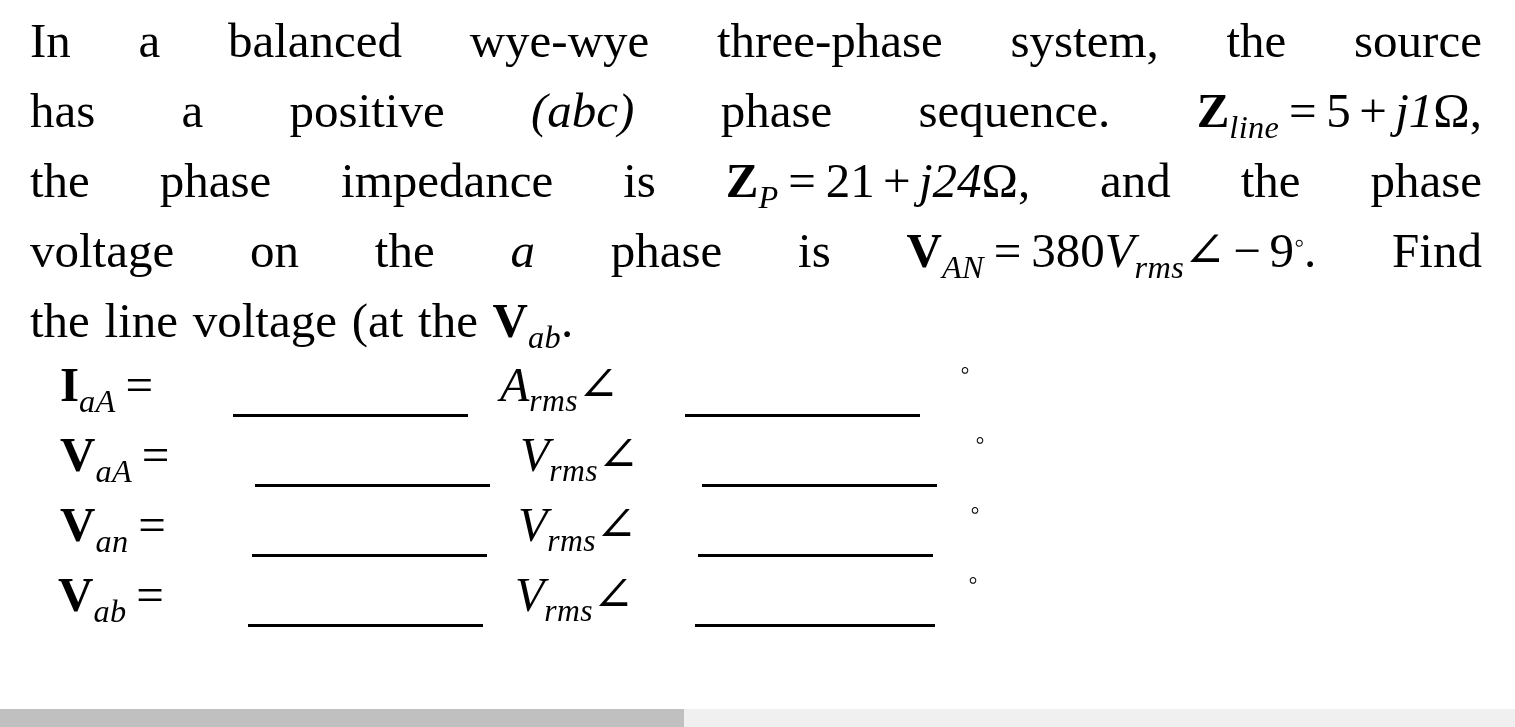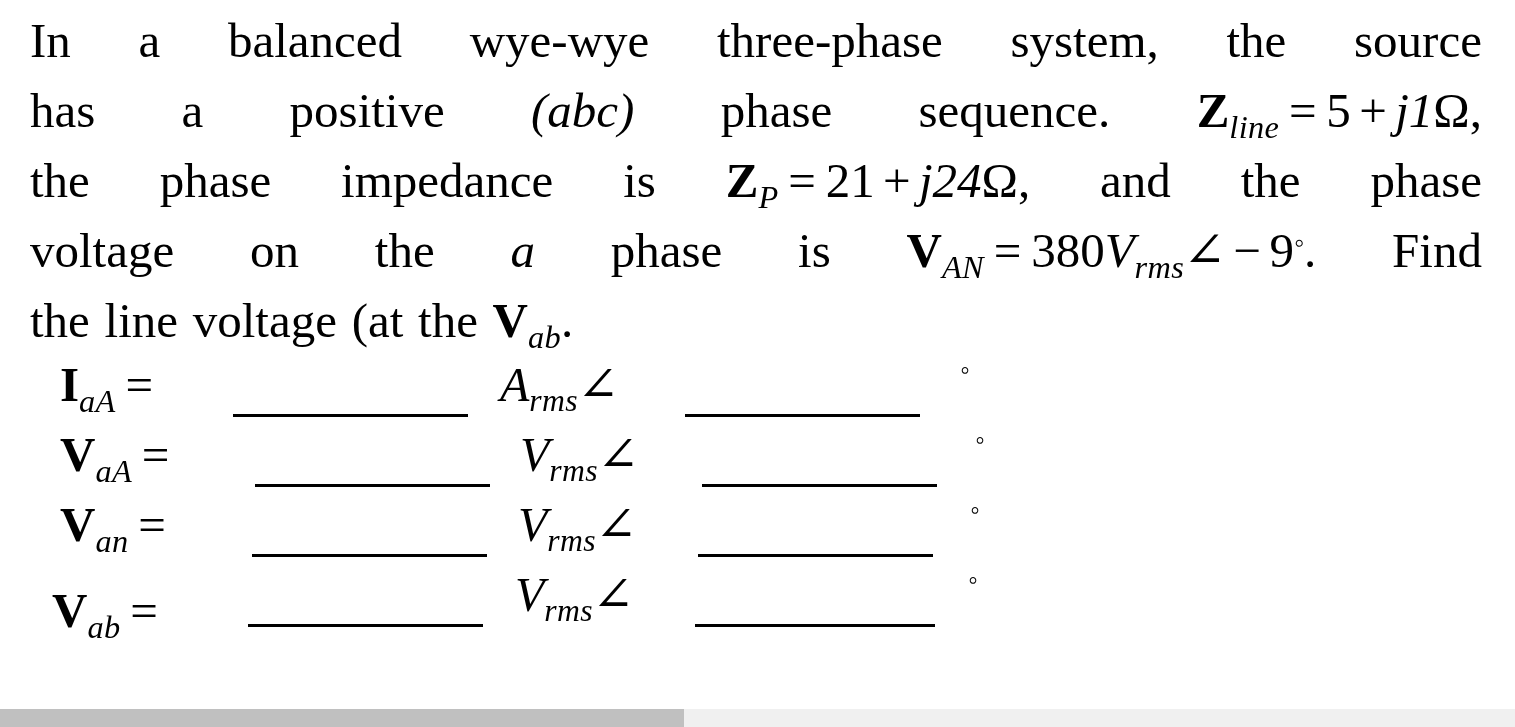--- a/index.html
+++ b/index.html
@@ -136,7 +136,7 @@
   .row-van .blank2    { left: 668px; top: 6px;  width: 235px; }
   .row-van .deg-mark  { left: 940px; top: 4px; }
 
-  .row-vab .ans-label { left: 22px;  top: -2px; margin-top: 16px; }
+  .row-vab .ans-label { left: 28px;  top: -2px; }
   .row-vab .blank     { left: 218px; top: 6px;  width: 235px; }
   .row-vab .unit      { left: 485px; top: -2px; }
   .row-vab .blank2    { left: 665px; top: 6px;  width: 240px; }

